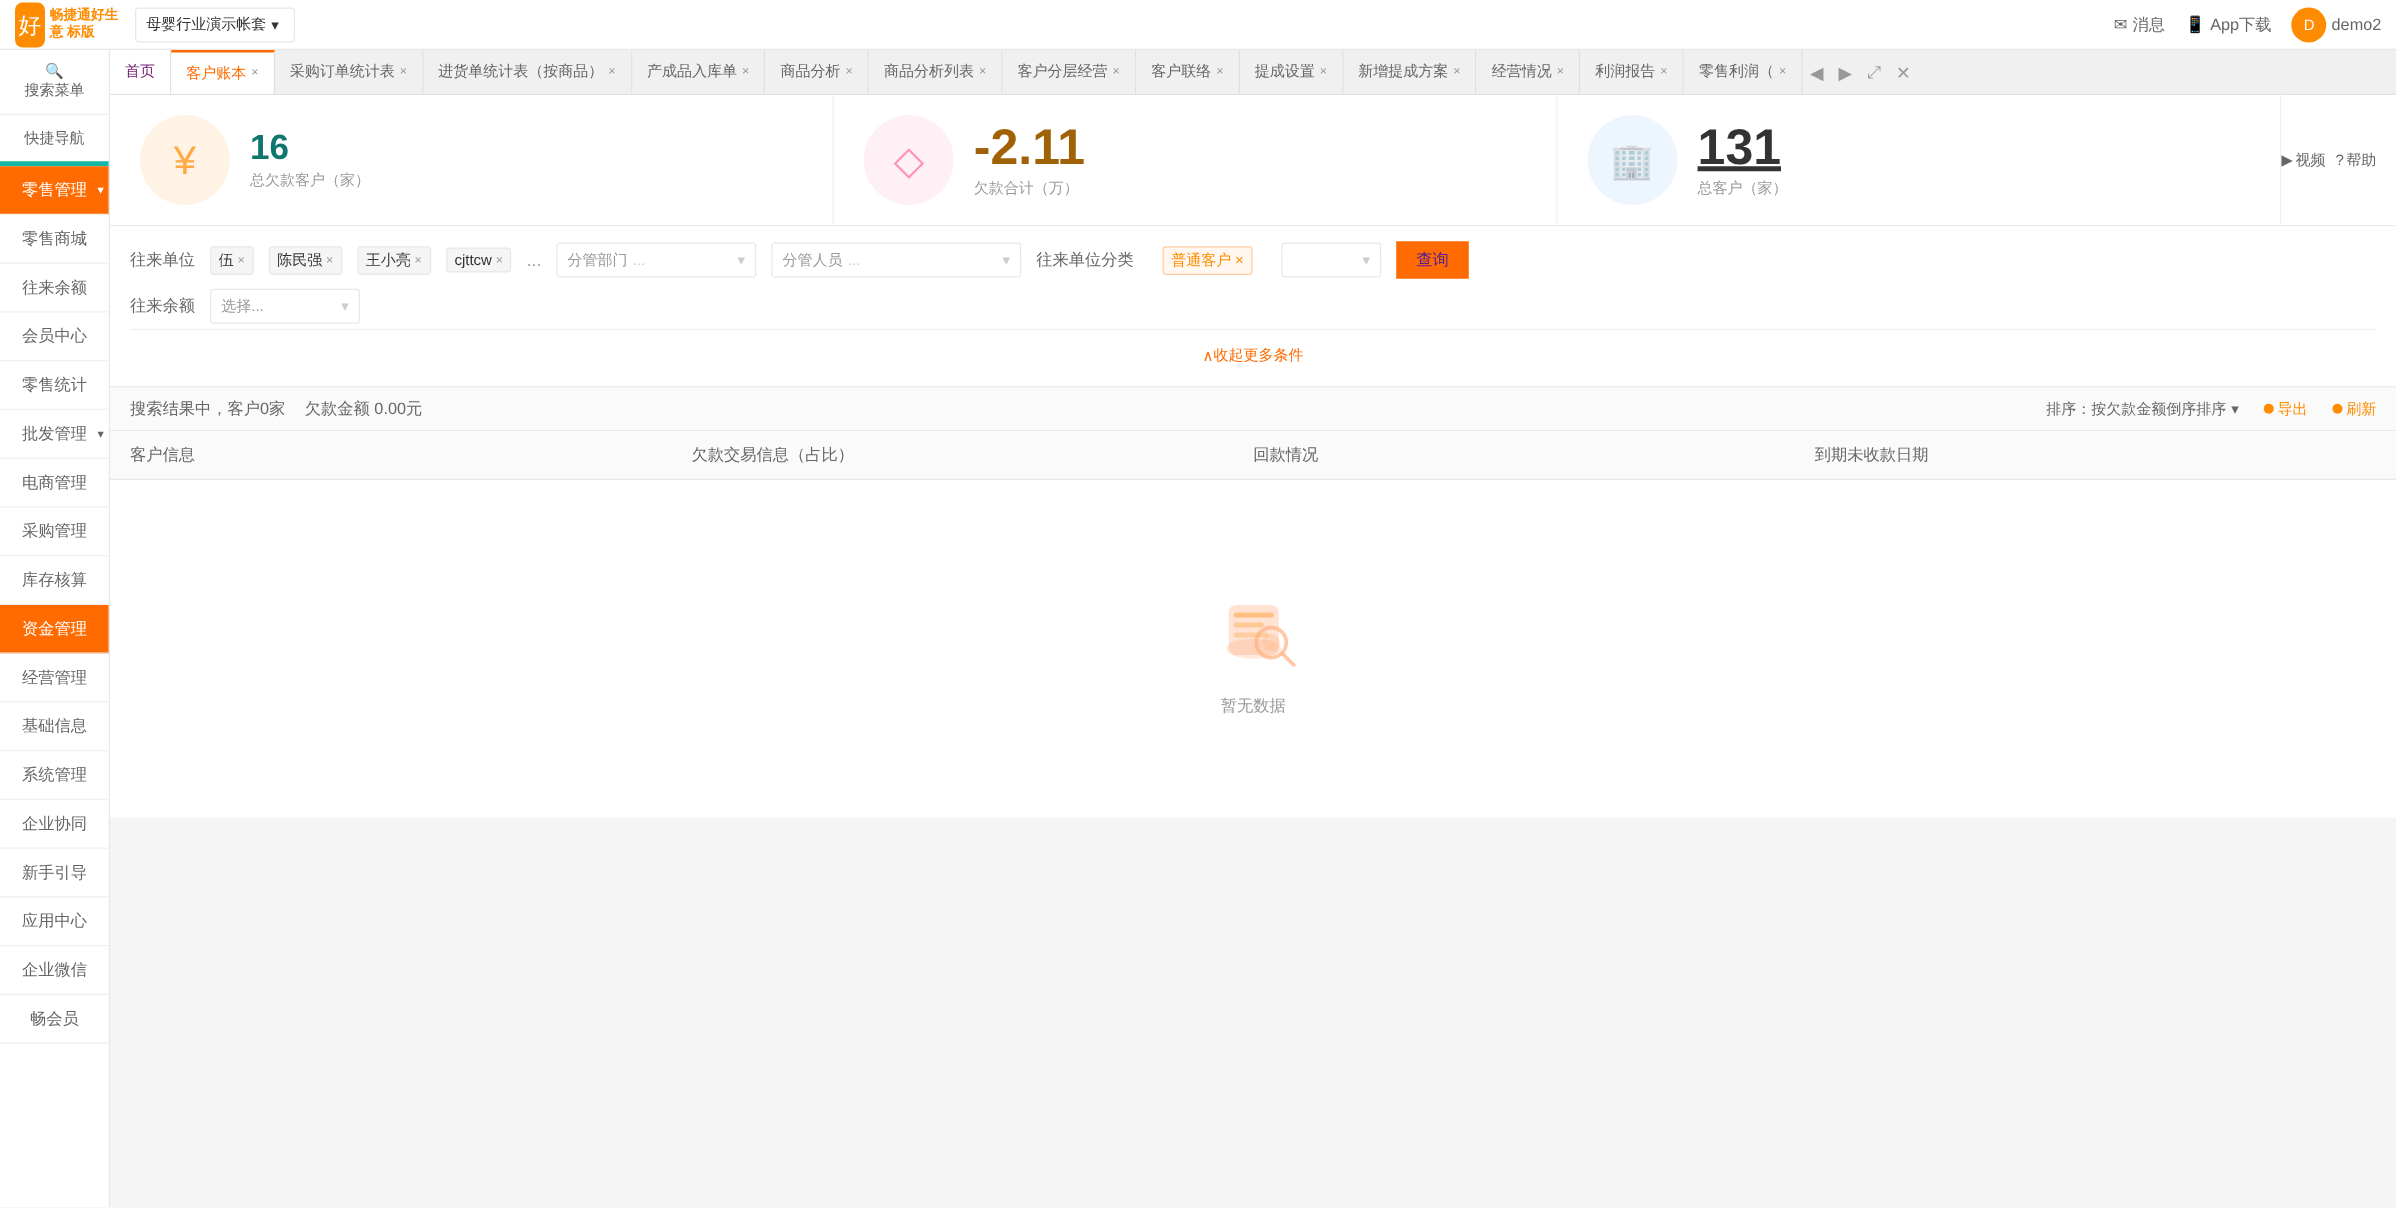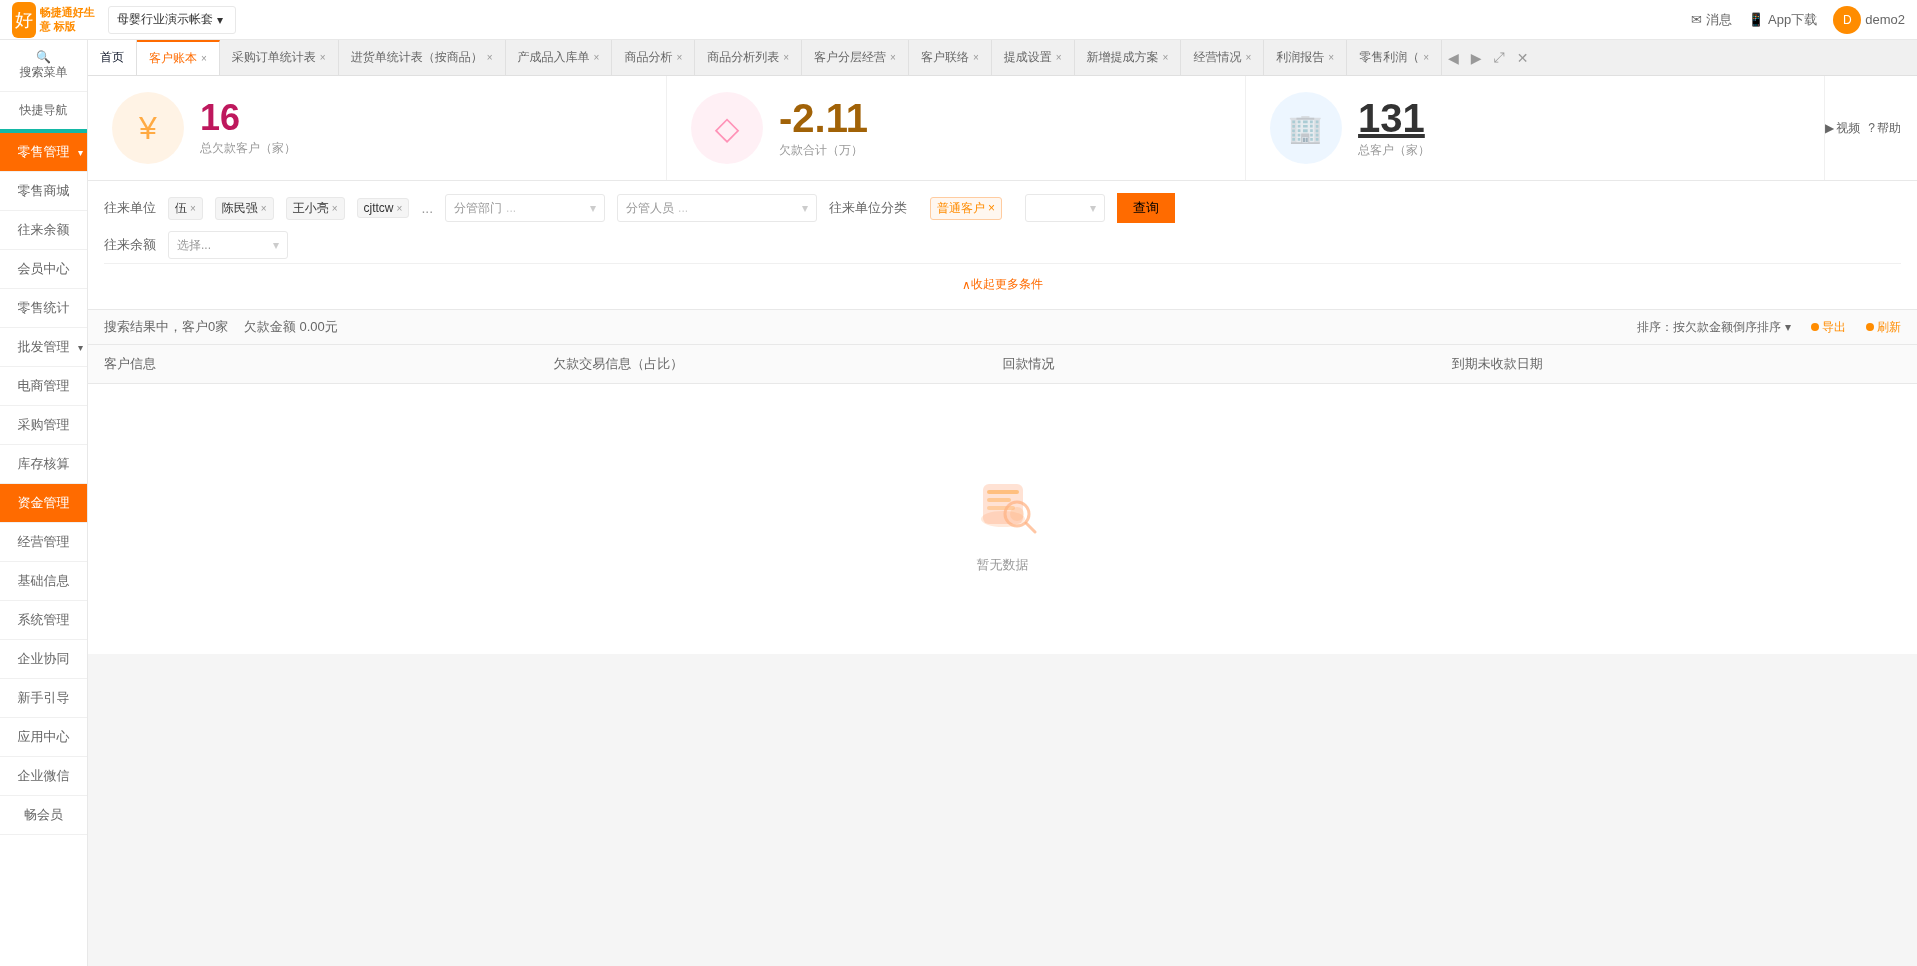--- a/index.html
+++ b/index.html
@@ -36,7 +36,7 @@
     .tab-bar { display: flex; align-items: center; background: #f0f0f0; height: 36px; border-bottom: 1px solid #e0e0e0; flex-shrink: 0; overflow: hidden; }
     .tab-item { display: flex; align-items: center; padding: 0 12px; height: 36px; background: #f0f0f0; color: #666; font-size: 12px; cursor: pointer; border-right: 1px solid #e0e0e0; white-space: nowrap; flex-shrink: 0; }
     .tab-item.active { background: #fff; color: #ff6b00; border-top: 2px solid #ff6b00; }
-    .tab-item.home { background: #fff; color: #0f172a; align-items: center; }
+    .tab-item.home { background: #fff; color: #701a75; align-items: center; }
     .tab-close { margin-left: 4px; color: #999; font-size: 10px; }
     .tab-nav-btn { padding: 0 6px; color: #999; font-size: 14px; cursor: pointer; }
 

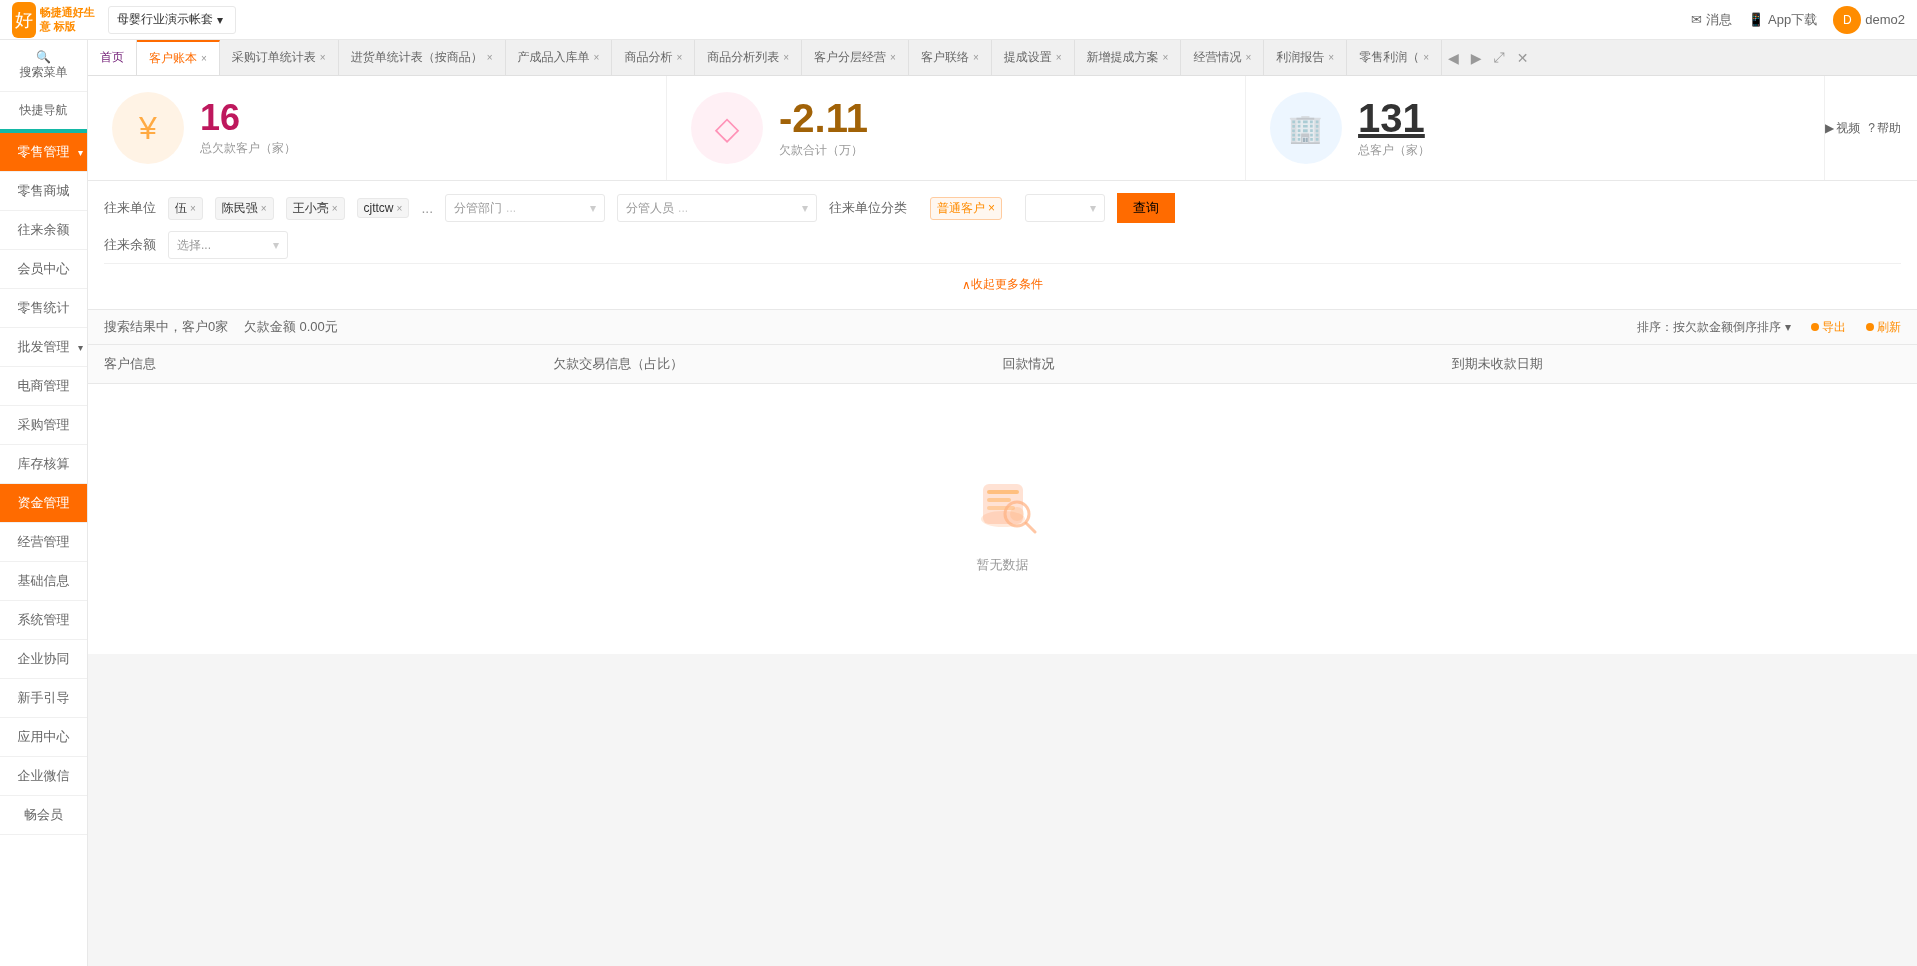--- a/index.html
+++ b/index.html
@@ -266,7 +266,7 @@
               <span style="font-size:32px;color:#ff8c00;opacity:0.7">¥</span>
             </div>
             <div class="stat-info">
-              <div class="stat-value" style="color:#be185d;font-size:36px;font-weight:bold;">16</div>
+              <div class="stat-value" style="color:#0f766e;font-size:28px;font-weight:bold;">16</div>
               <div class="stat-label">总欠款客户（家）</div>
             </div>
           </div>

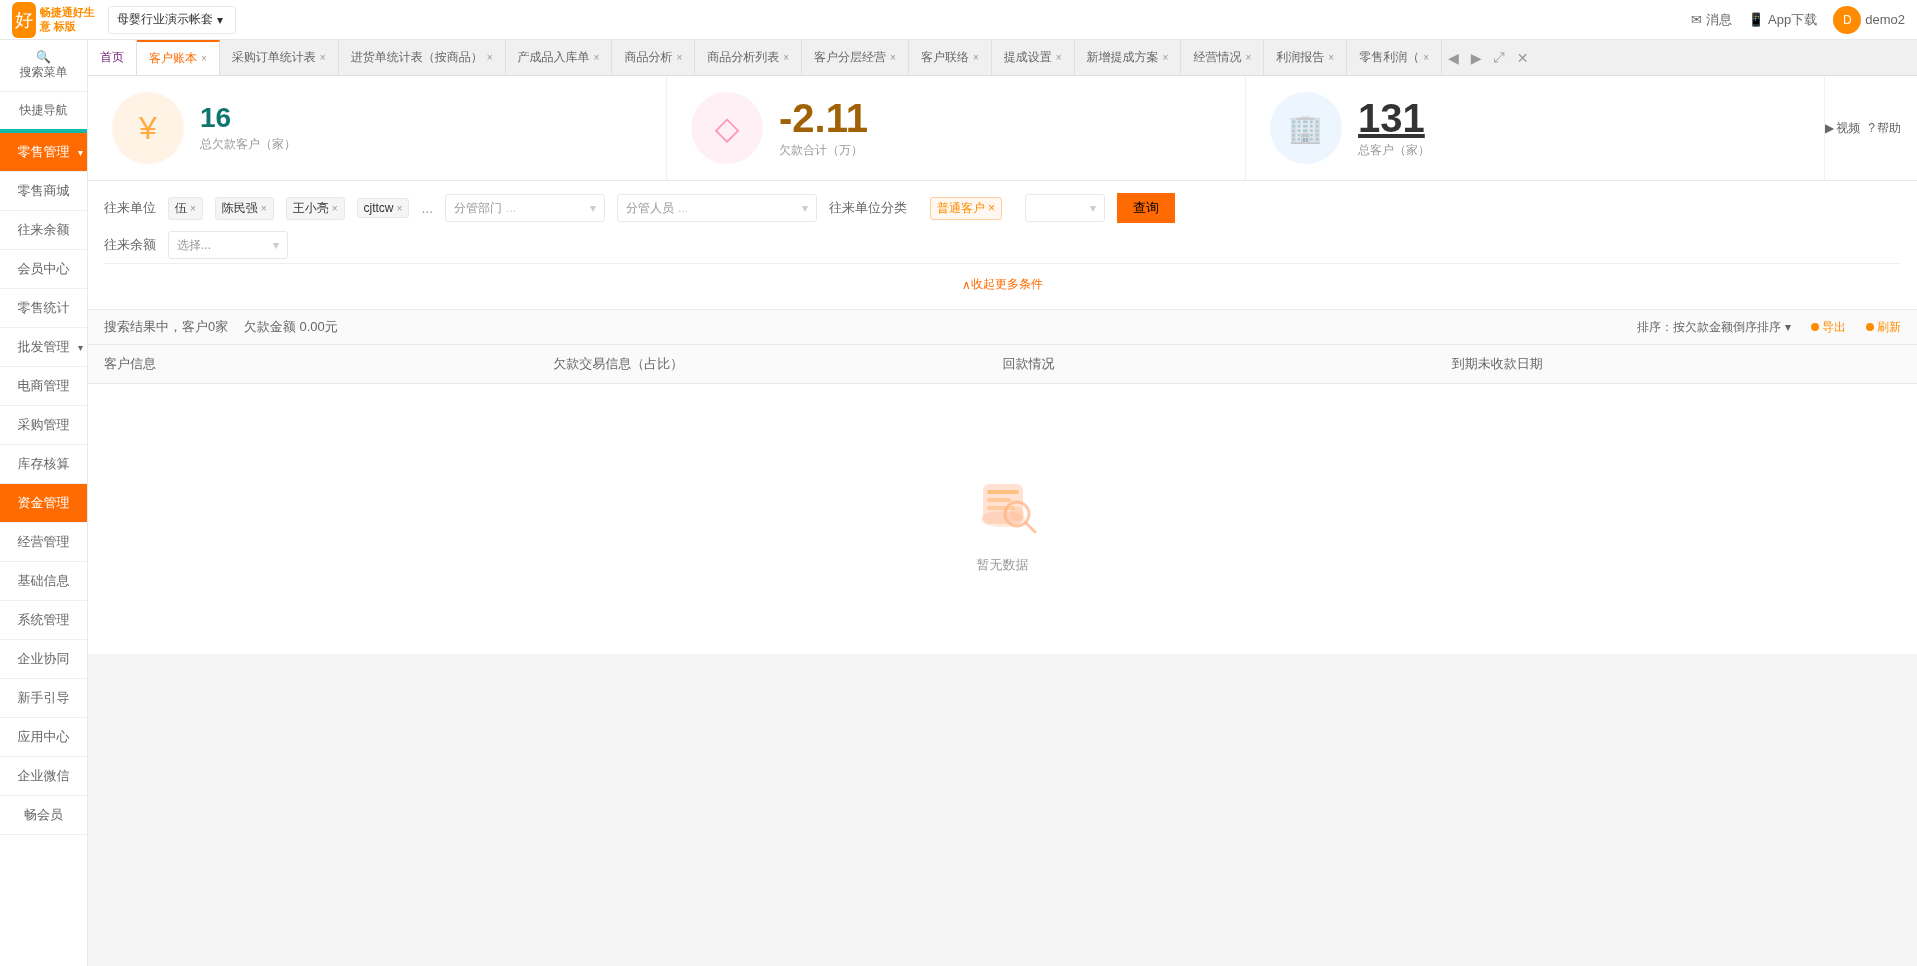--- a/index.html
+++ b/index.html
@@ -90,7 +90,7 @@
     .empty-icon { width: 80px; height: 80px; position: relative; }
     .empty-text { color: #999; font-size: 13px; margin-top: 12px; }
 
-    .orange-query-btn { background: #ff6b00; color: #000000; border: none; padding: 6px 16px; border-radius: 0; cursor: pointer; font-size: 13px; }
+    .orange-query-btn { background: #ff6b00; color: #4c1d95; border: none; padding: 6px 16px; border-radius: 0; cursor: pointer; font-size: 13px; }
 
     .filter-row-2 { display: flex; align-items: center; gap: 12px; }
   </style>

